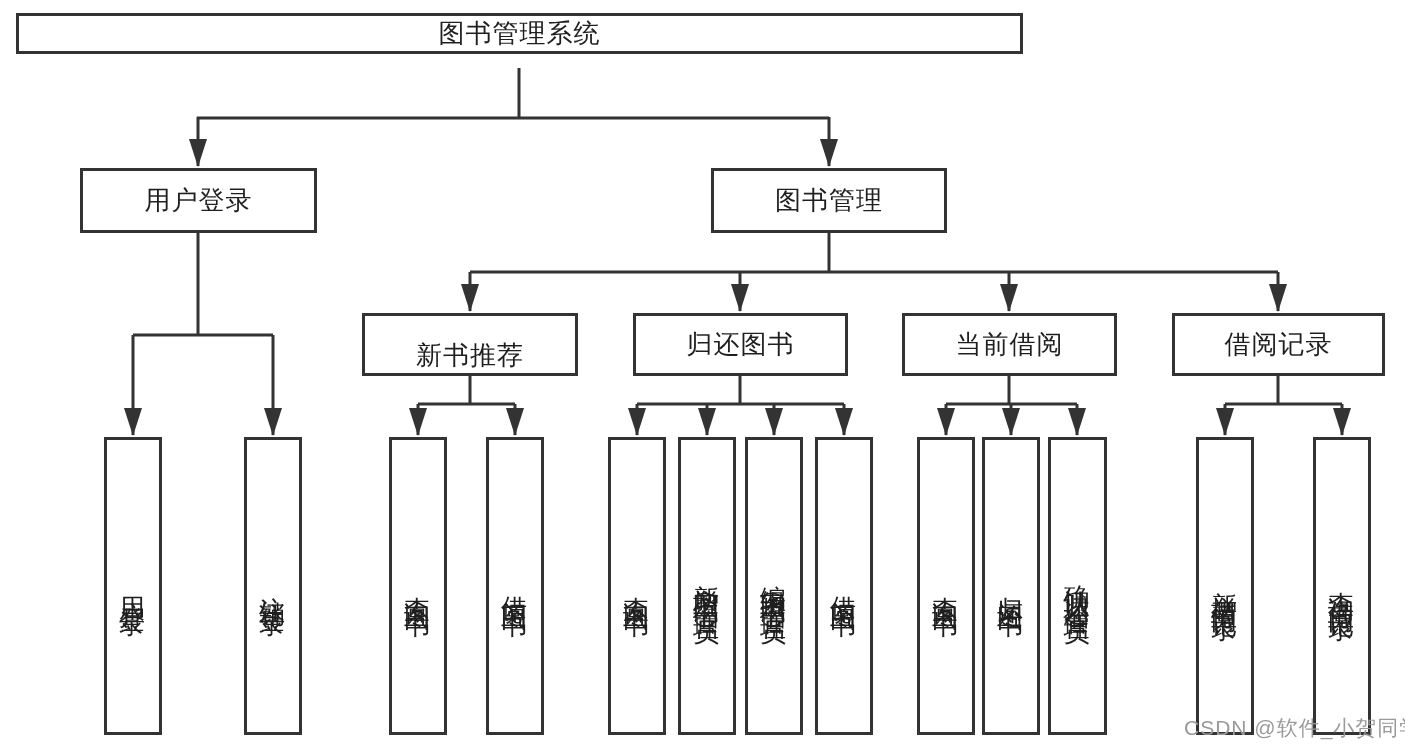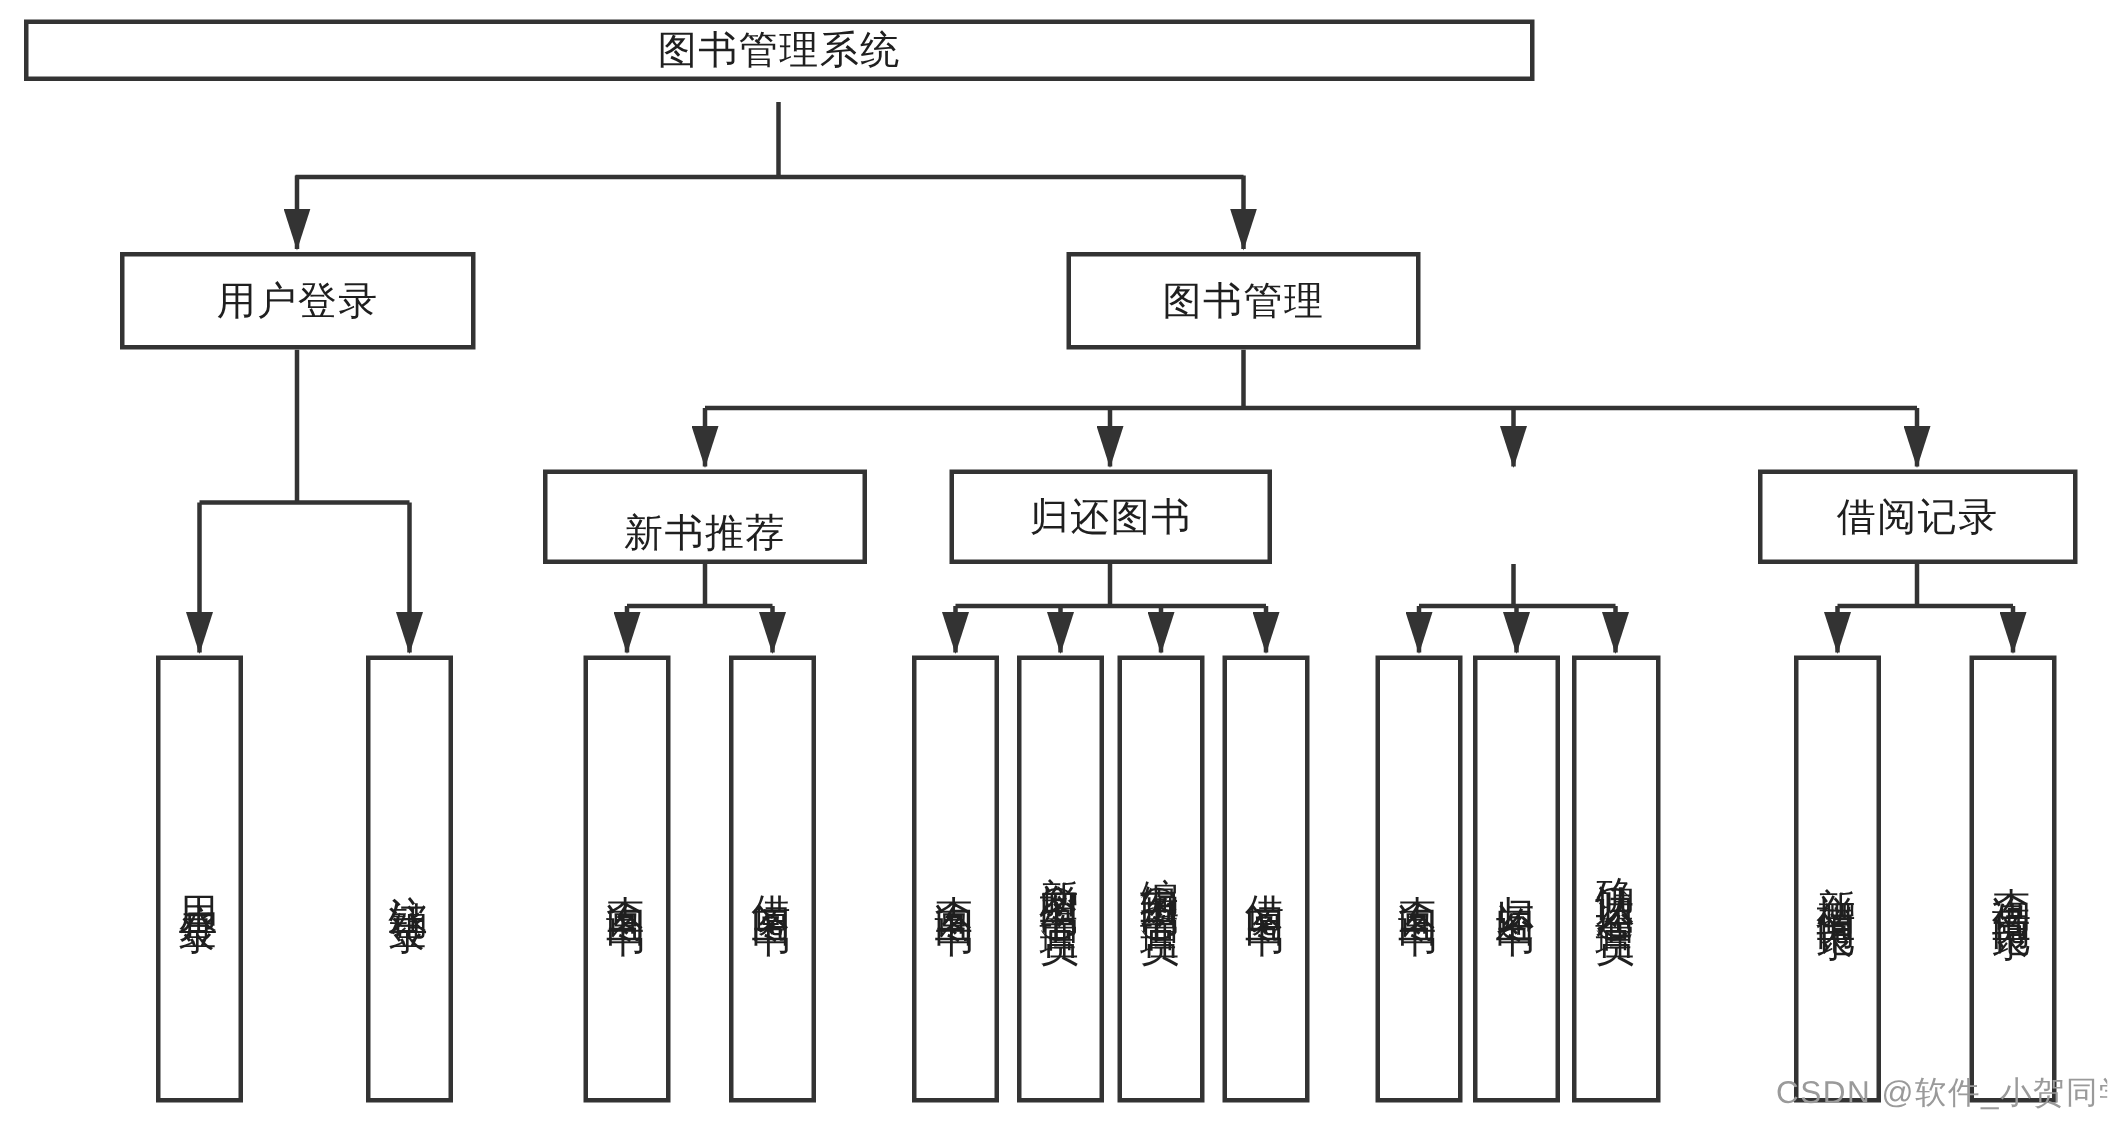--- a/index.html
+++ b/index.html
@@ -126,6 +126,9 @@
   <div class="box" style="left:633px; top:313px; width:215px; height:63px;">
     <span class="lbl">归还图书</span>
   </div>
+  <div class="box" style="left:902px; top:313px; width:215px; height:63px;">
+    <span class="lbl">当前借阅</span>
+  </div>
   <div class="box" style="left:1172px; top:313px; width:213px; height:63px;align-items:center;">
     <span class="lbl">借阅记录</span>
   </div>

